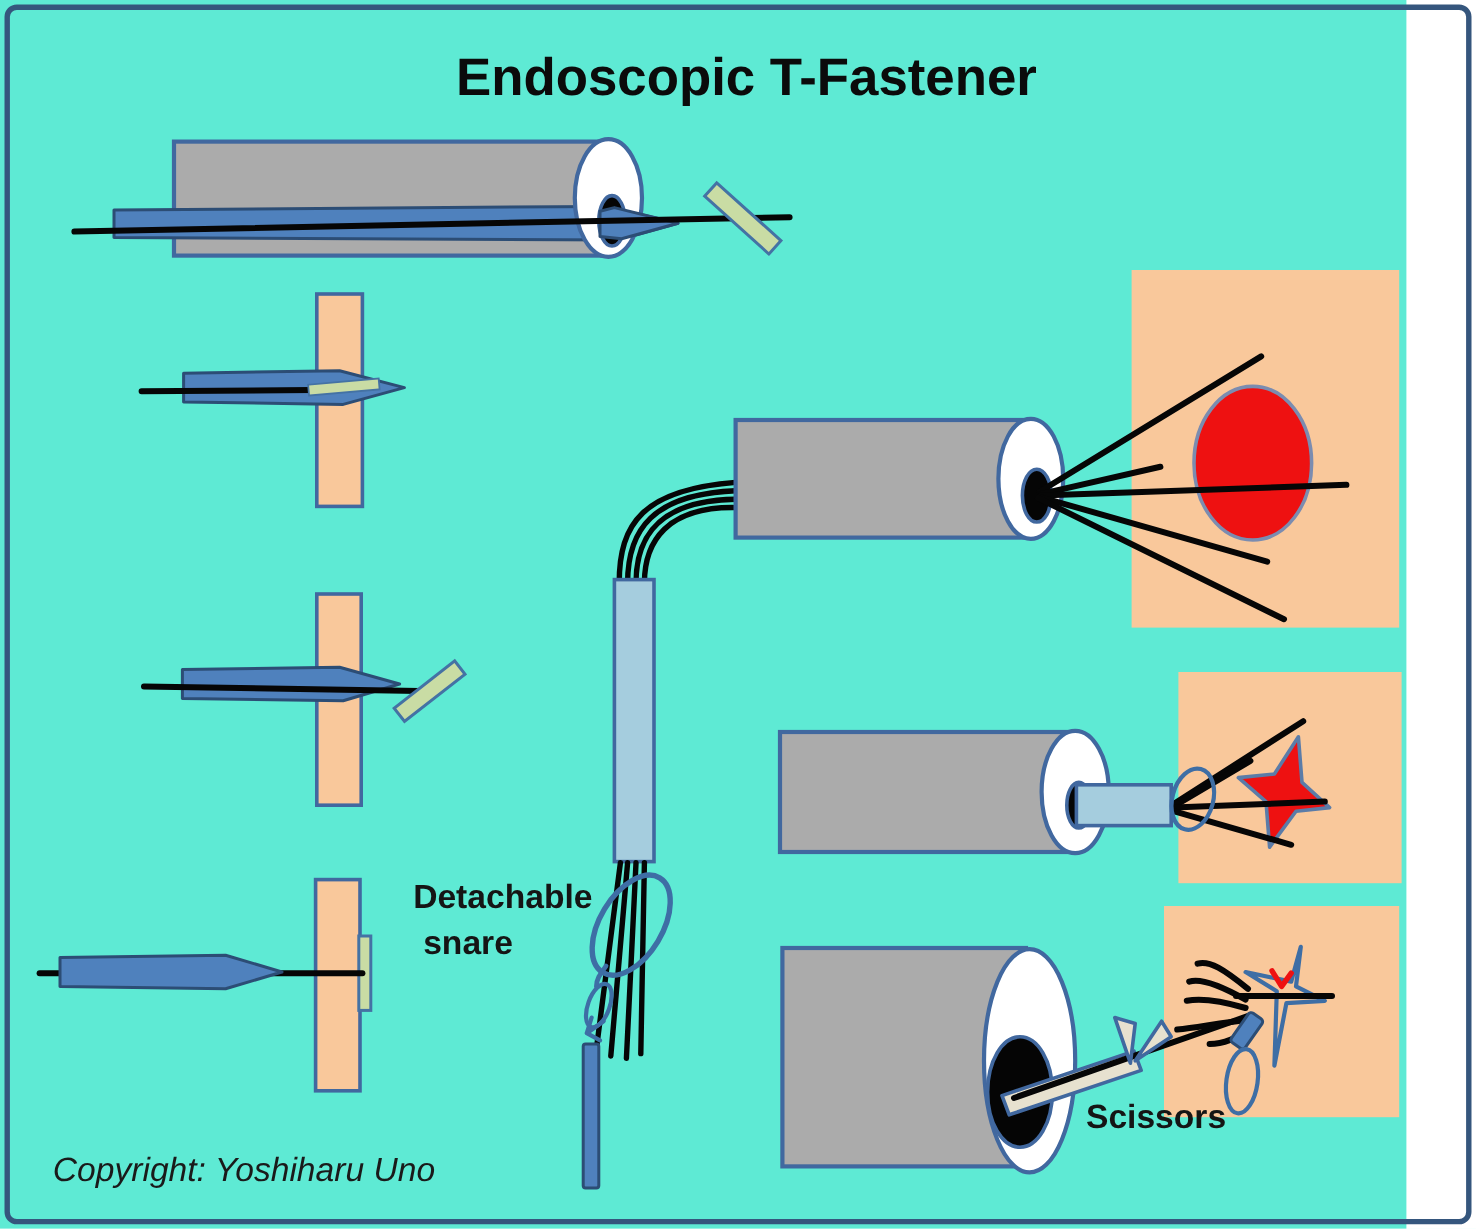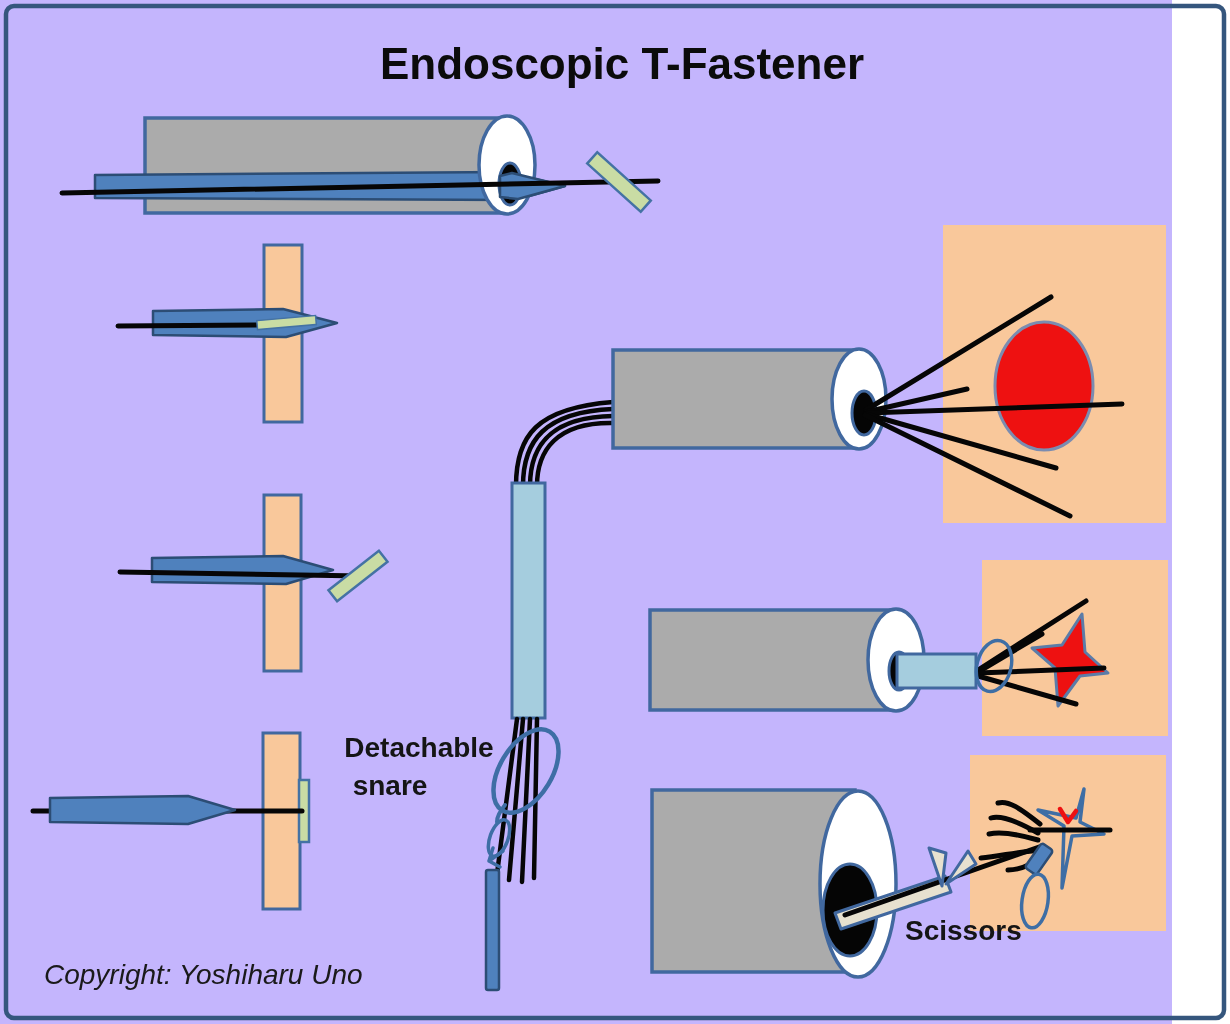--- a/index.html
+++ b/index.html
@@ -3,7 +3,7 @@
 <meta charset="utf-8">
 <style>
   html,body{margin:0;padding:0;background:#fff;}
-  .page{position:relative;width:1172px;height:1024px;background:#c4b5fd;}
+  .page{position:relative;width:1172px;height:1024px;background:#5eead4;}
   svg{display:block;}
   .frame{fill:none;stroke:var(--border);stroke-width:4.5;}
   .scope-body{fill:var(--scope_fill);stroke:var(--scope_stroke);stroke-width:3.5;}

